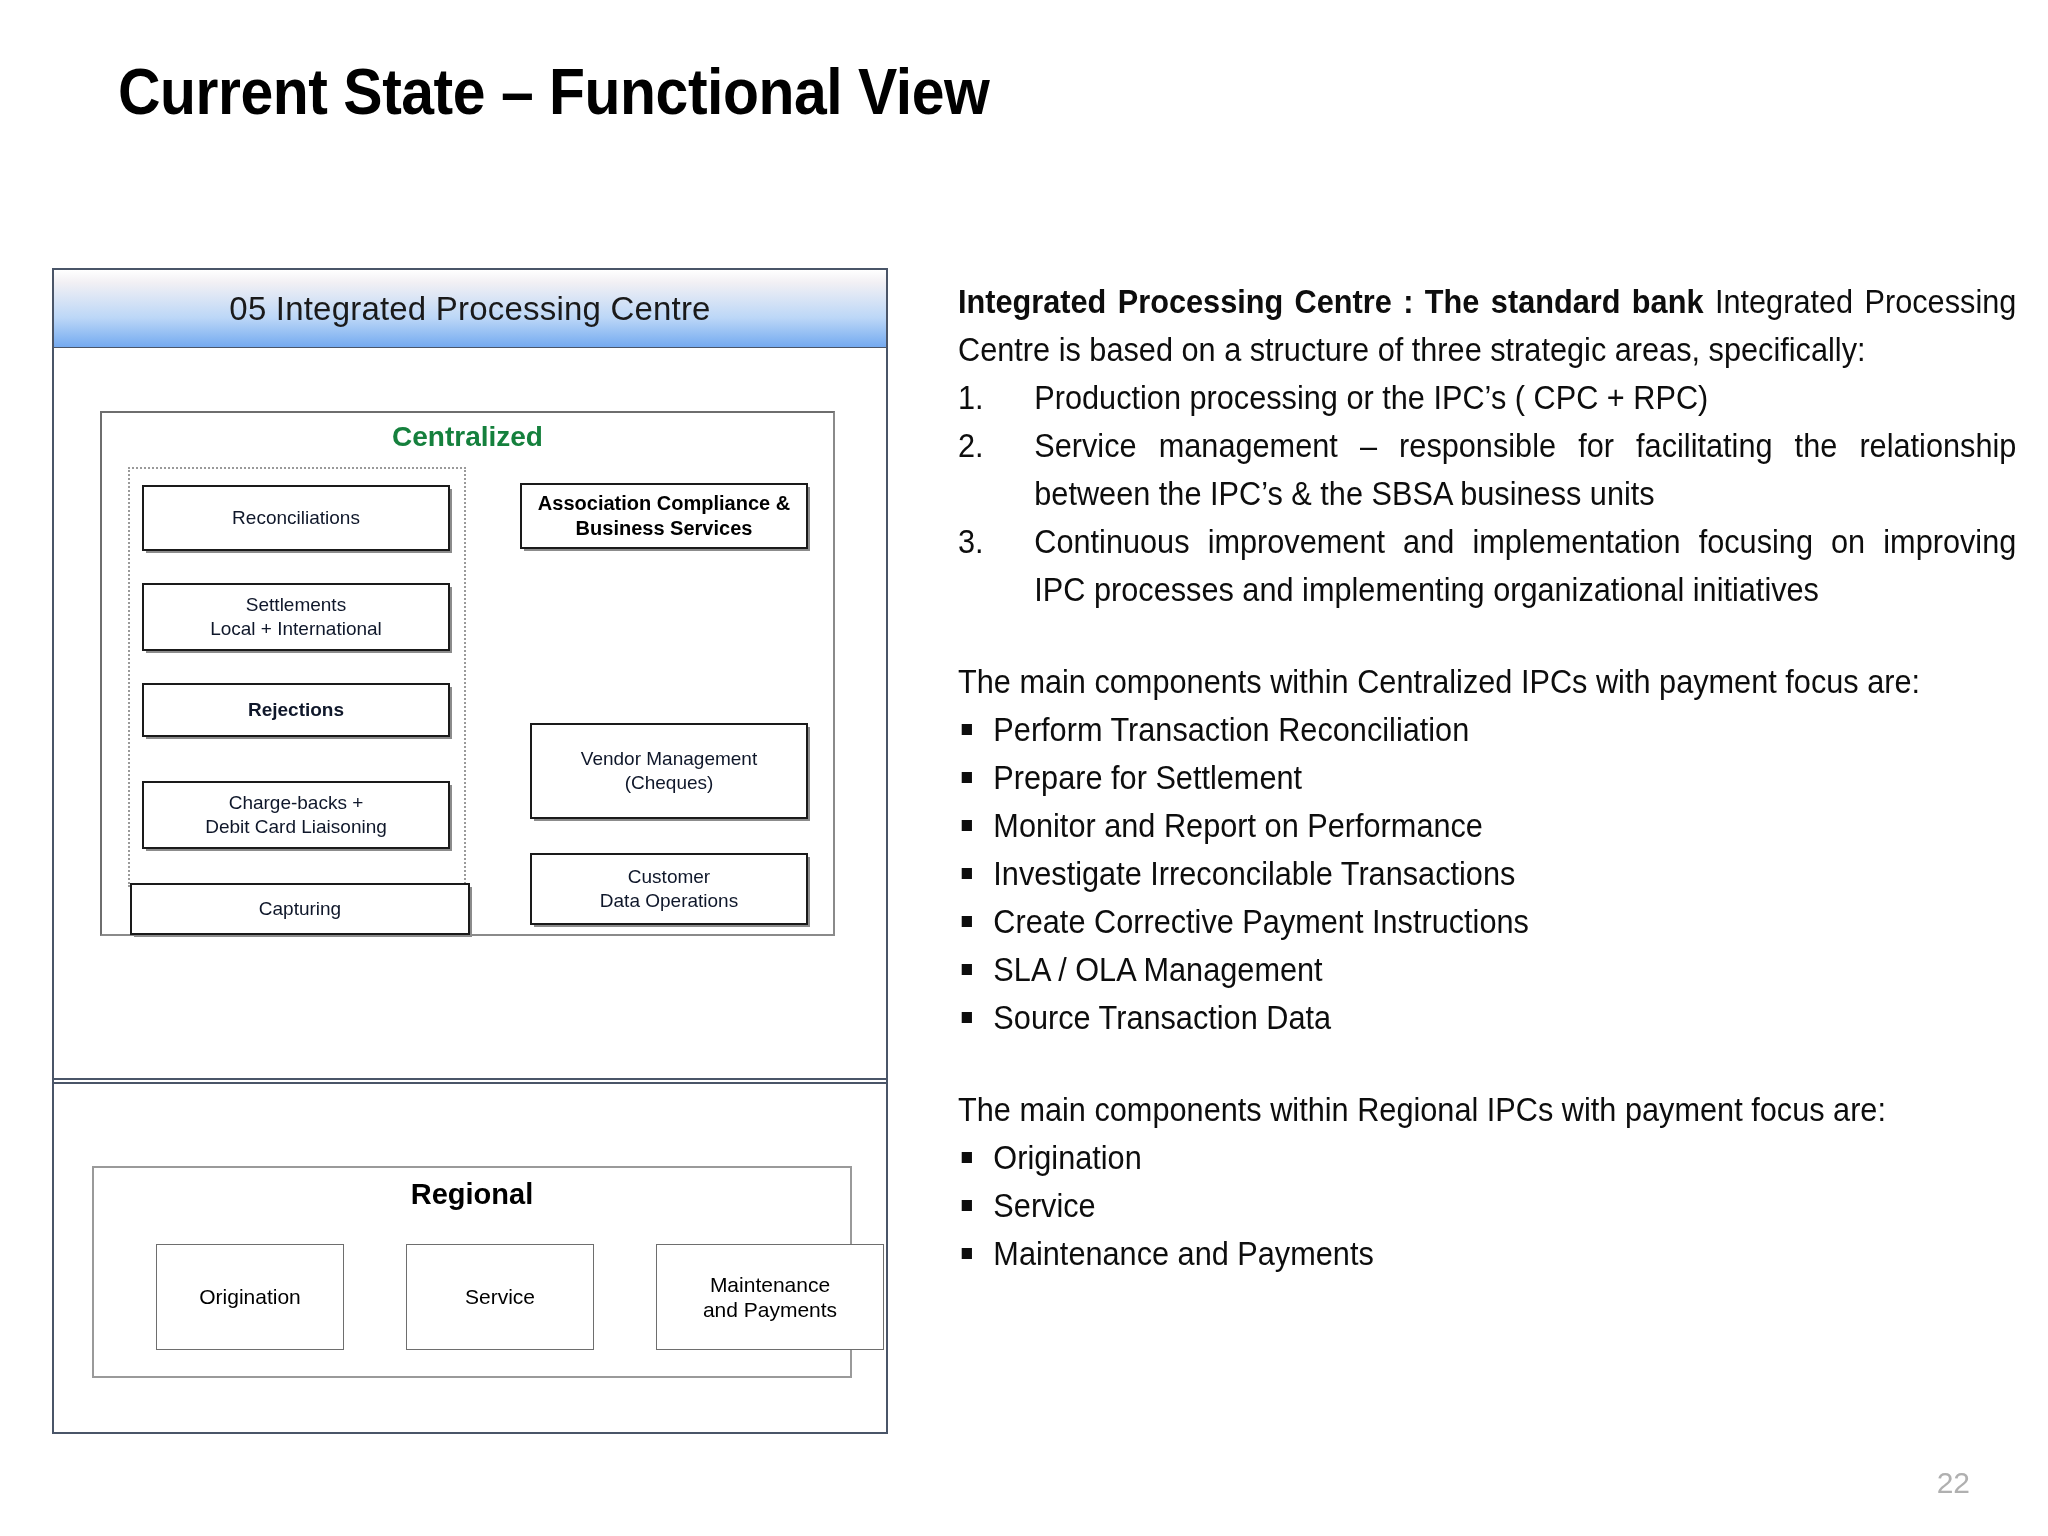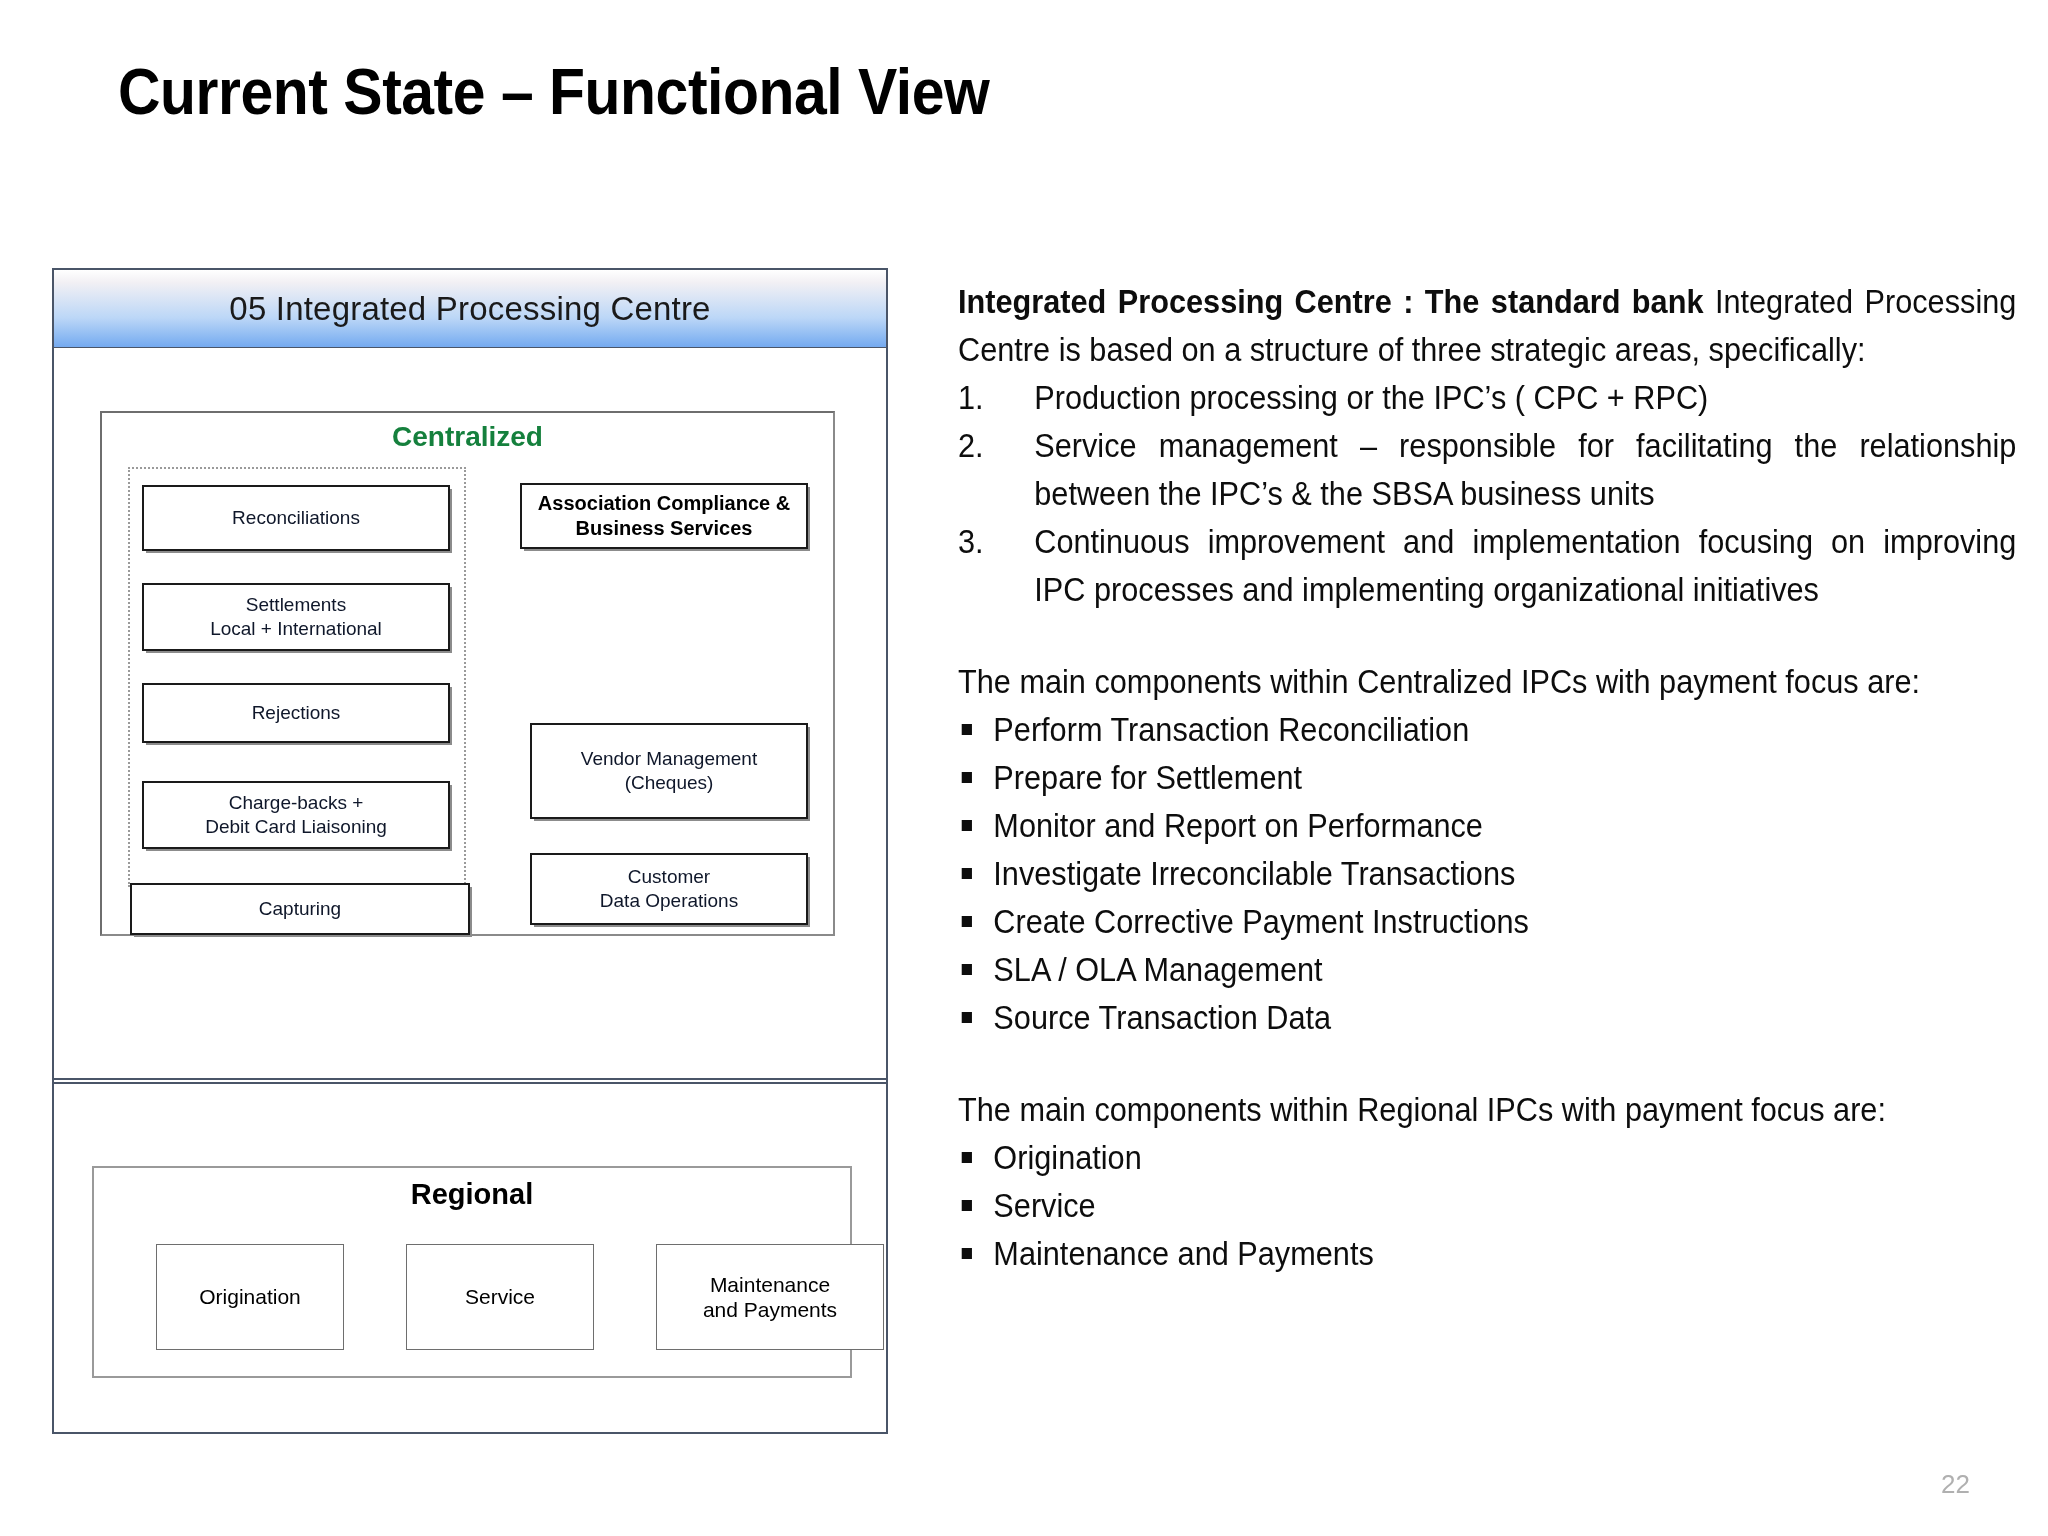--- a/index.html
+++ b/index.html
@@ -92,7 +92,7 @@
   
   #box-reconciliations { left: 40px;  top: 72px;  width: 308px; height: 66px; }
   #box-settlements     { left: 40px;  top: 170px; width: 308px; height: 68px; }
-  #box-rejections      { left: 40px;  top: 270px; width: 308px; height: 60px; }
+  #box-rejections      { left: 40px;  top: 270px; width: 308px; height: 54px; font-weight: bold; }
   #box-chargebacks     { left: 40px;  top: 368px; width: 308px; height: 68px; }
   #box-capturing       { left: 28px;  top: 470px; width: 340px; height: 52px; }
 

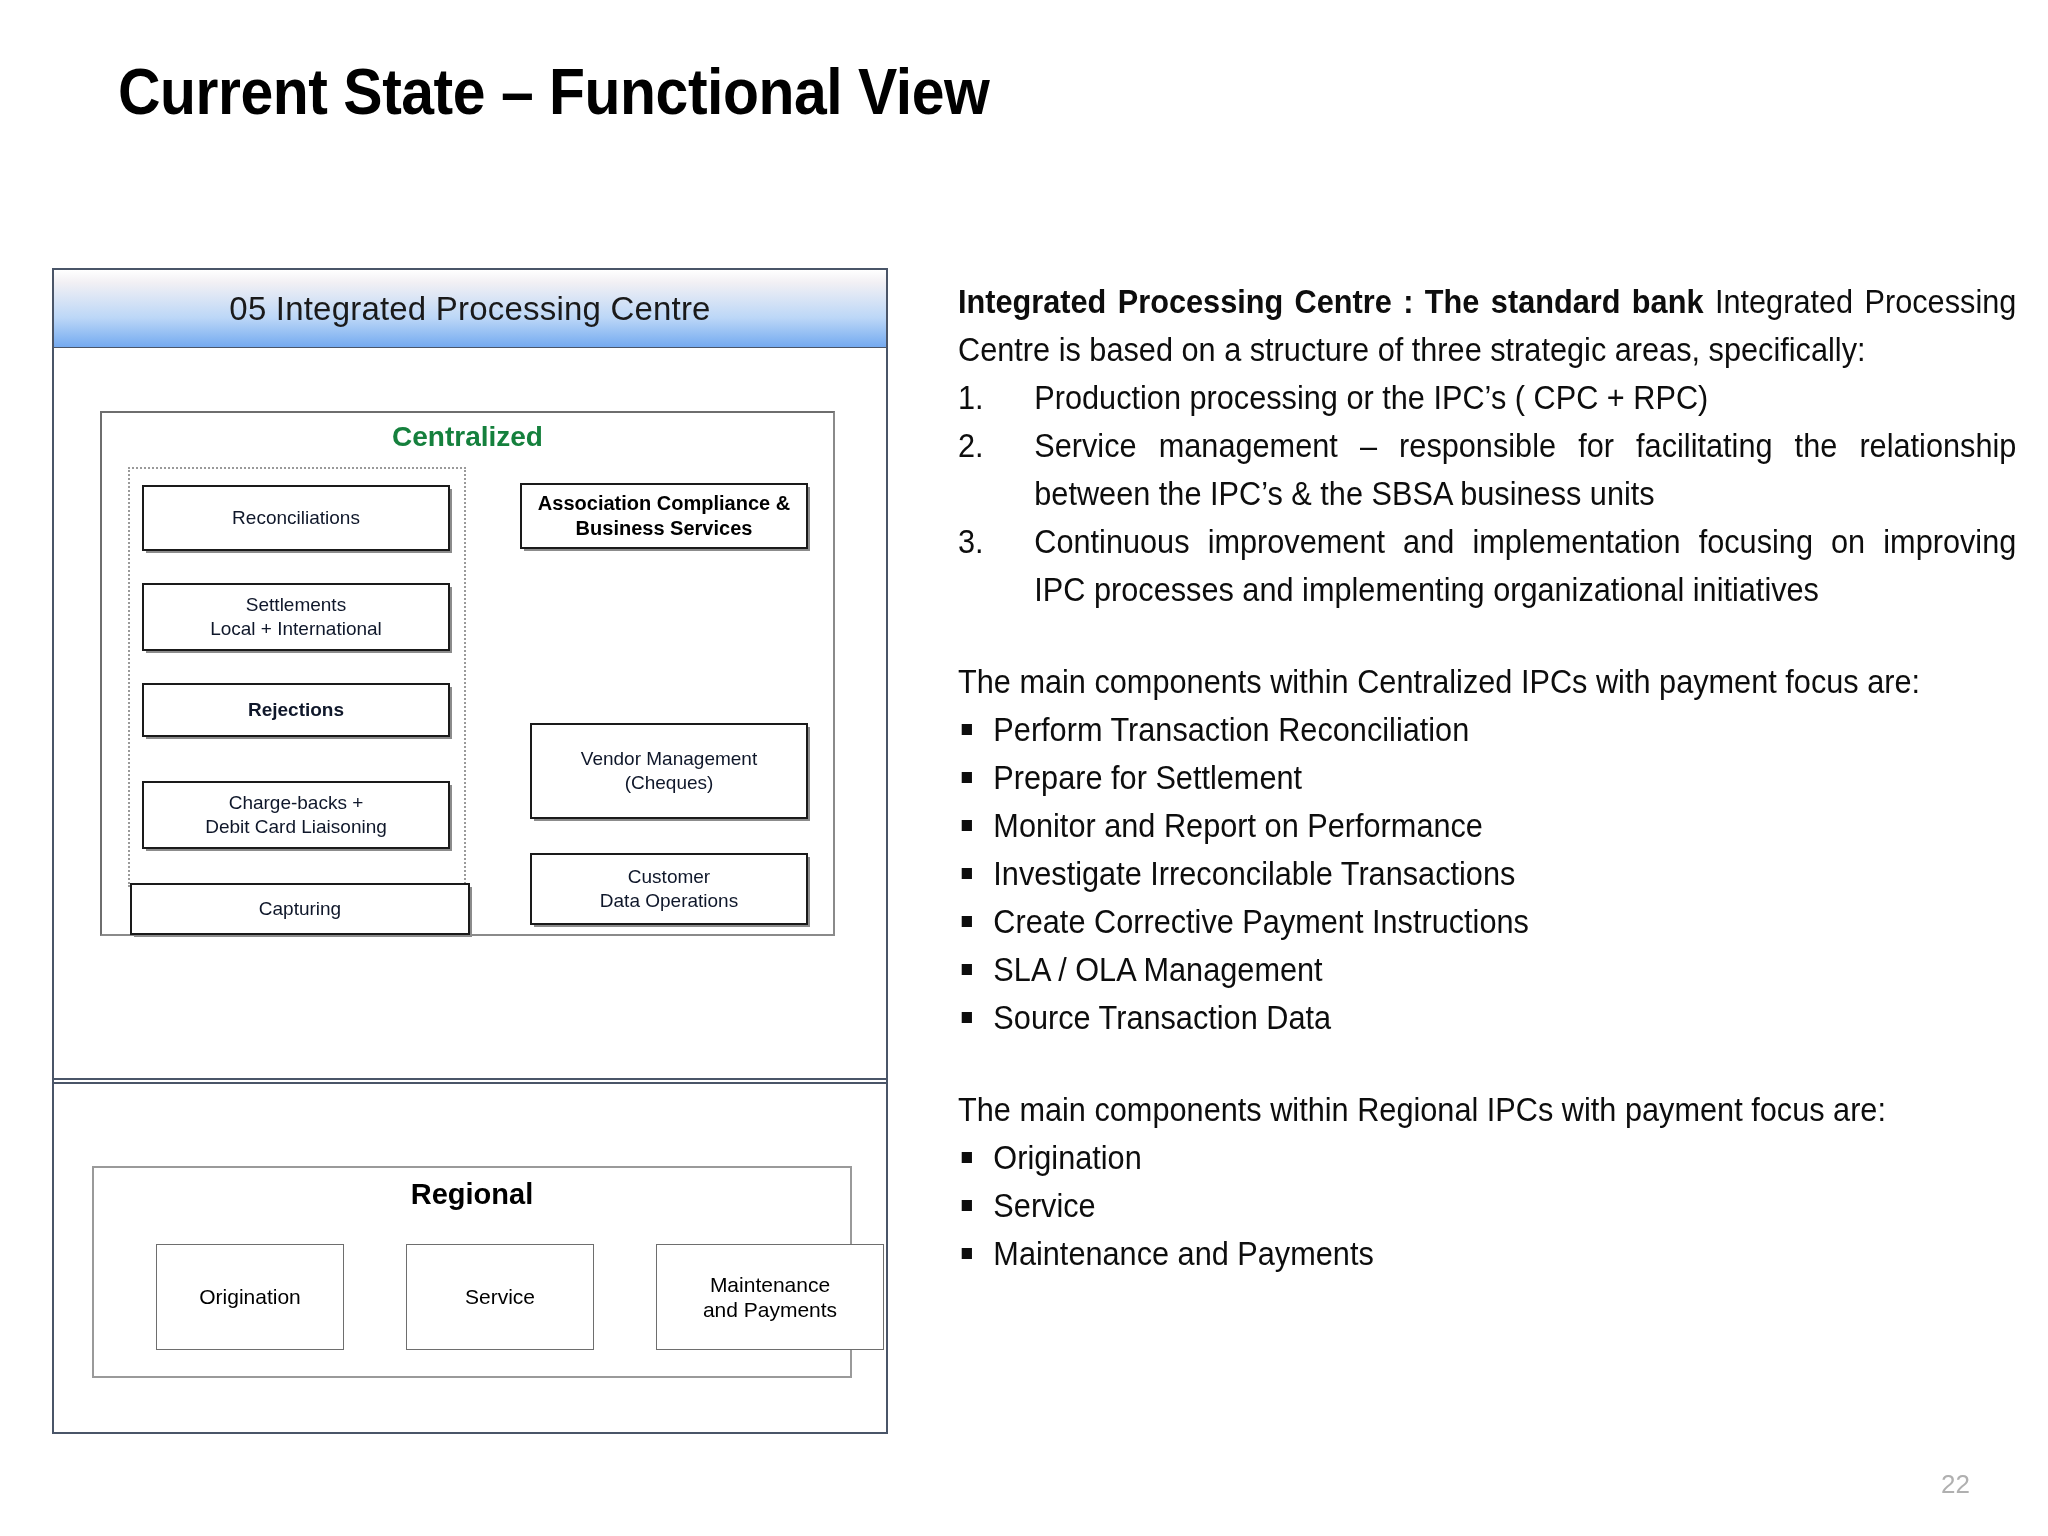--- a/index.html
+++ b/index.html
@@ -203,7 +203,7 @@
   #page-number {
     position: absolute;
     right: 78px; bottom: 36px;
-    font-size: 26px;
+    font-size: 30px;
     color: #b0b0b0;
   }
 </style>

